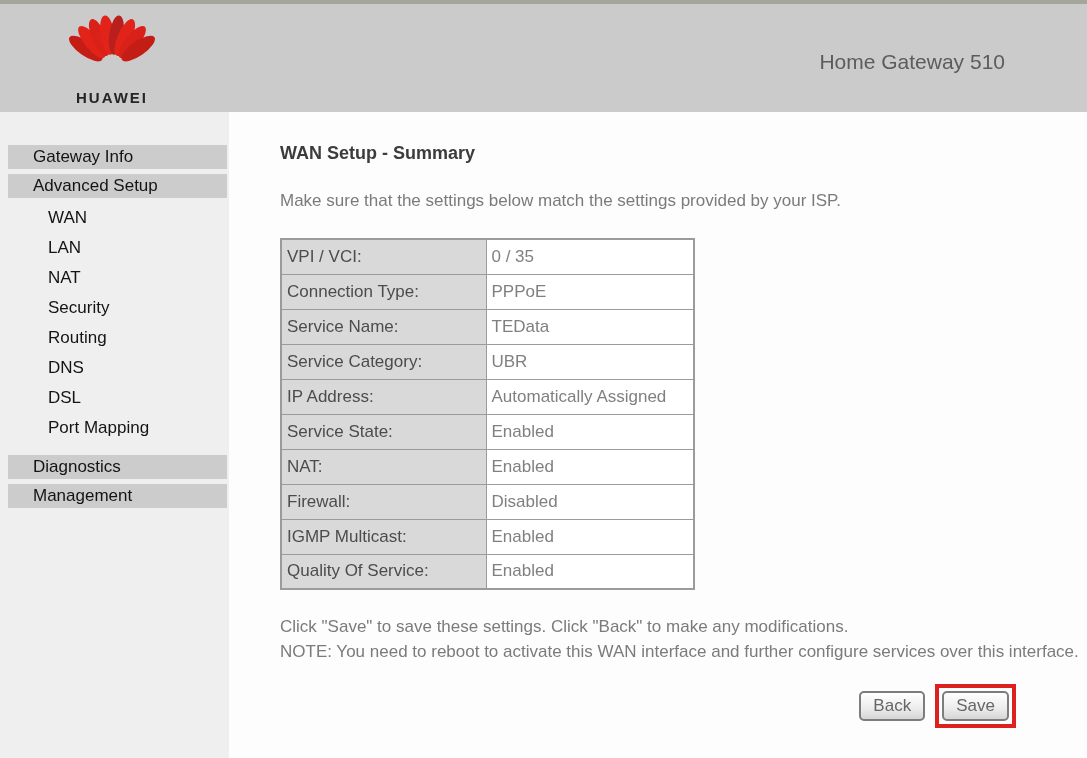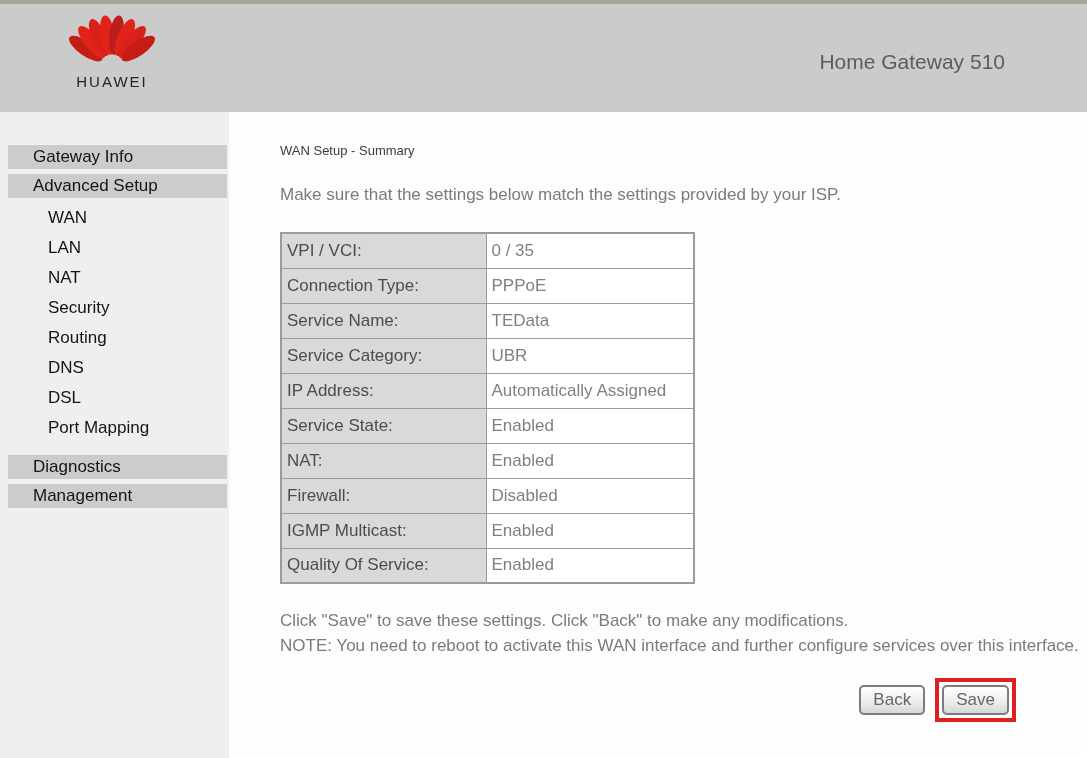--- a/index.html
+++ b/index.html
@@ -12,7 +12,7 @@
   .header { height:108px; background:#cbcbcb; position:relative; flex:none; }
   .logo { position:absolute; left:66px; top:8px; width:92px; text-align:center; }
   .logo svg { display:block; margin:0 auto; }
-  .logo .word { font-size:15px; font-weight:normal; letter-spacing:2px; color:#252525; margin-top:0; }
+  .logo .word { font-size:15px; font-weight:bold; letter-spacing:2px; color:#252525; margin-top:16px; }
   .product { position:absolute; right:82px; top:46px; font-size:21px; color:#5c5c5c; }
 
   

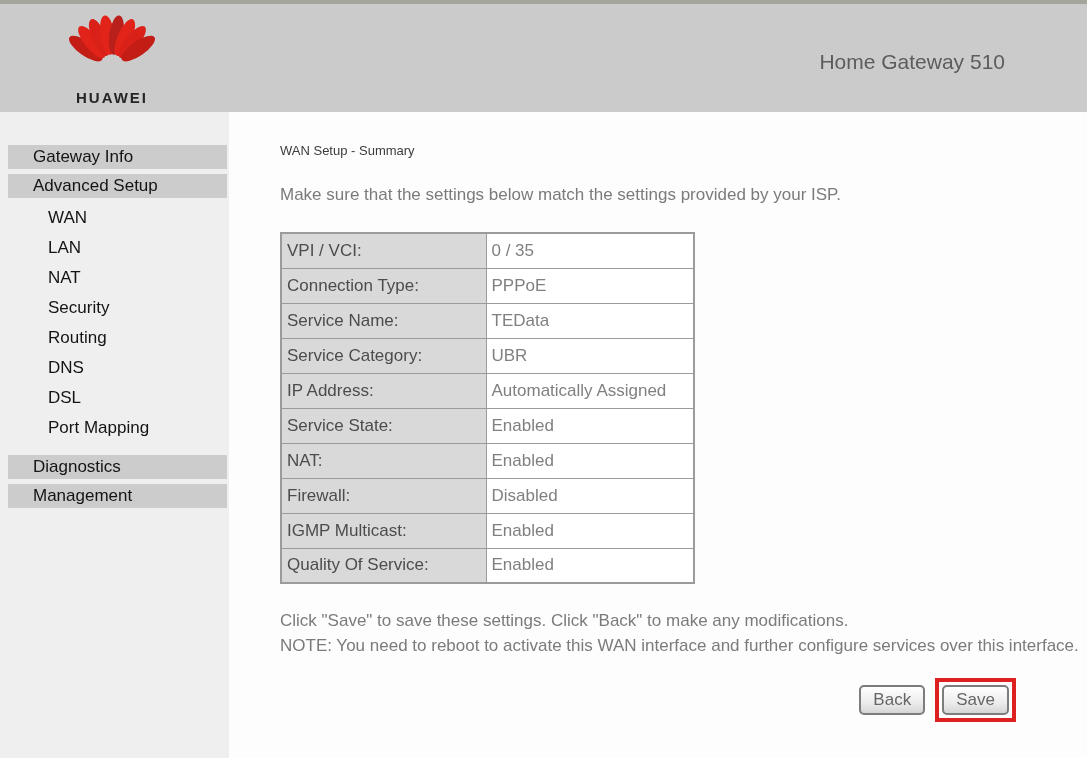--- a/index.html
+++ b/index.html
@@ -24,7 +24,7 @@
   .gap-top { margin-top:12px; }
 
   .main { flex:1; background:#fdfdfd; padding:31px 0 0 51px; position:relative; overflow:hidden; }
-  .title { font-size:13px; font-weight:normal; color:#3c3c3c; margin-bottom:27px; }
+  .title { font-size:18px; font-weight:bold; color:#3c3c3c; margin-bottom:27px; }
   .intro { font-size:17px; color:#7b7b7b; margin-bottom:27px; white-space:nowrap; }
 
   table.summary { border-collapse:collapse; border:2px solid #9b9b9b; }

